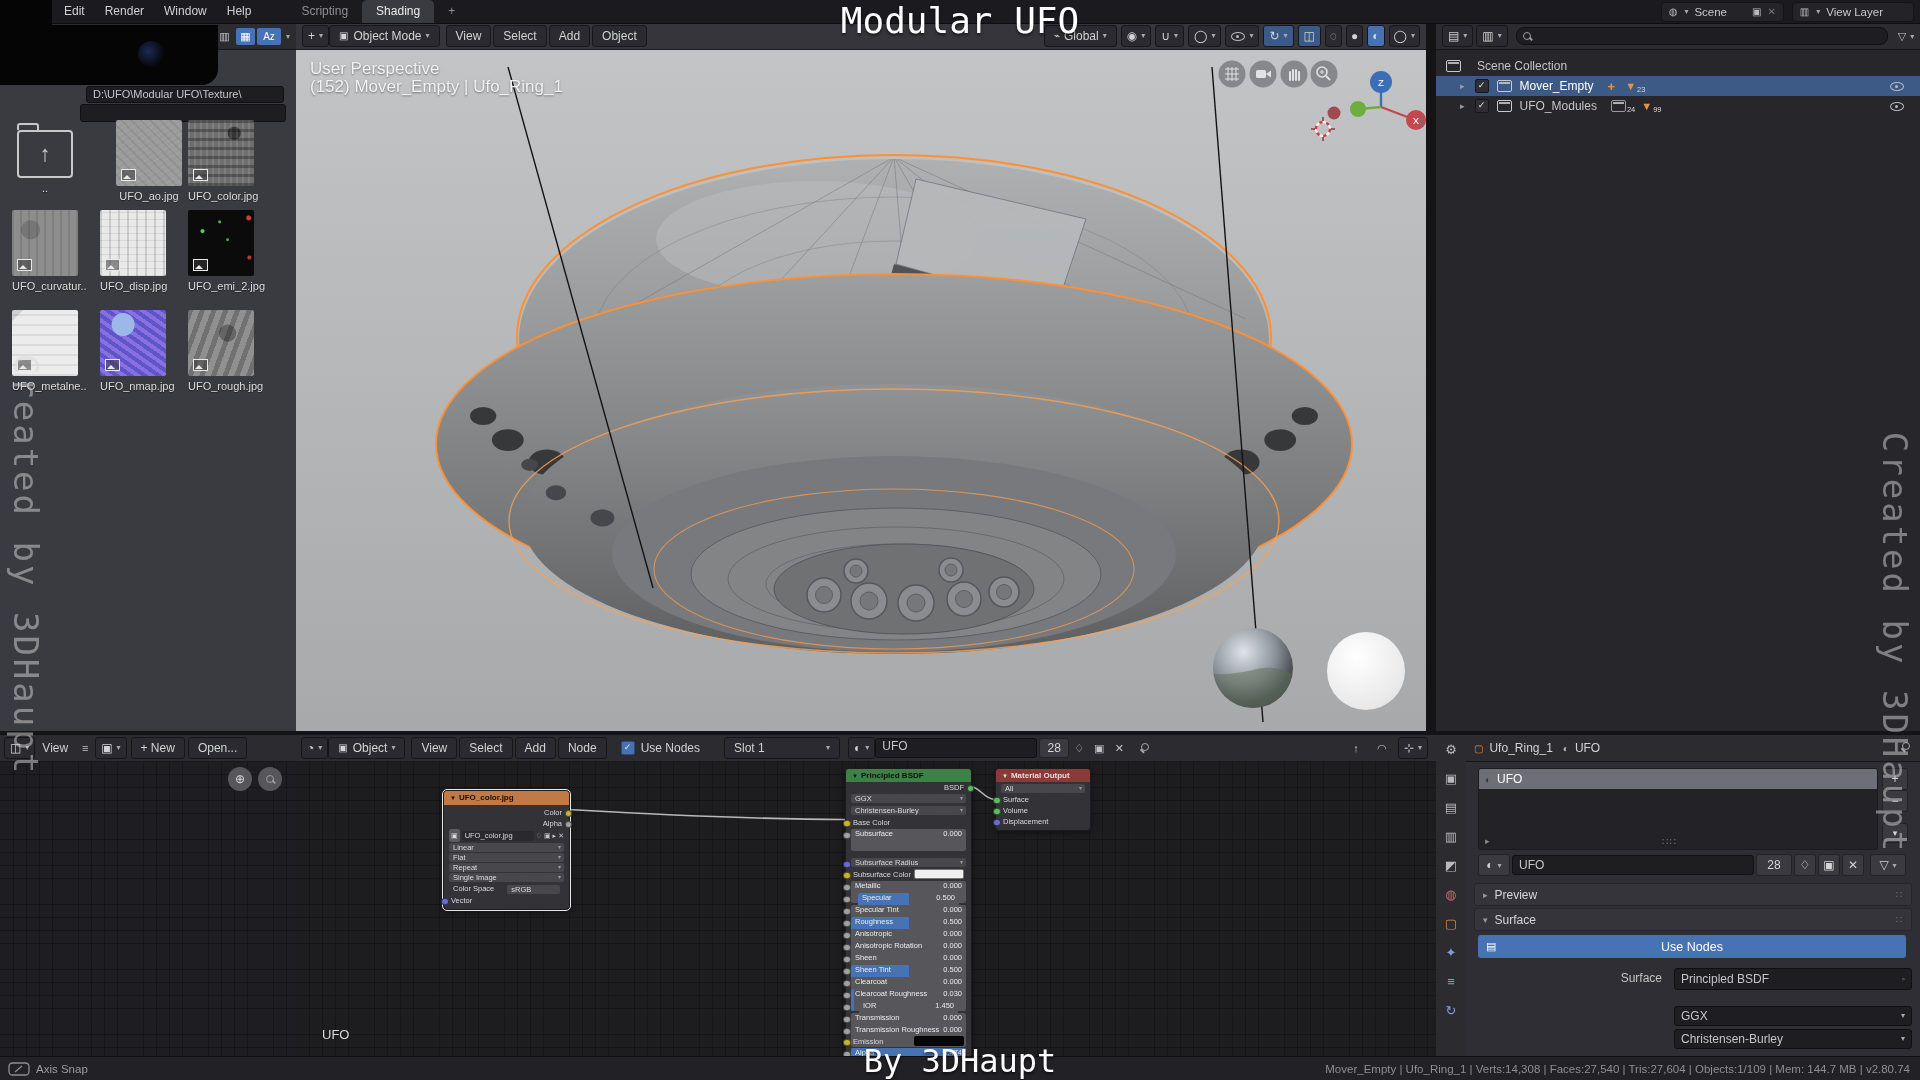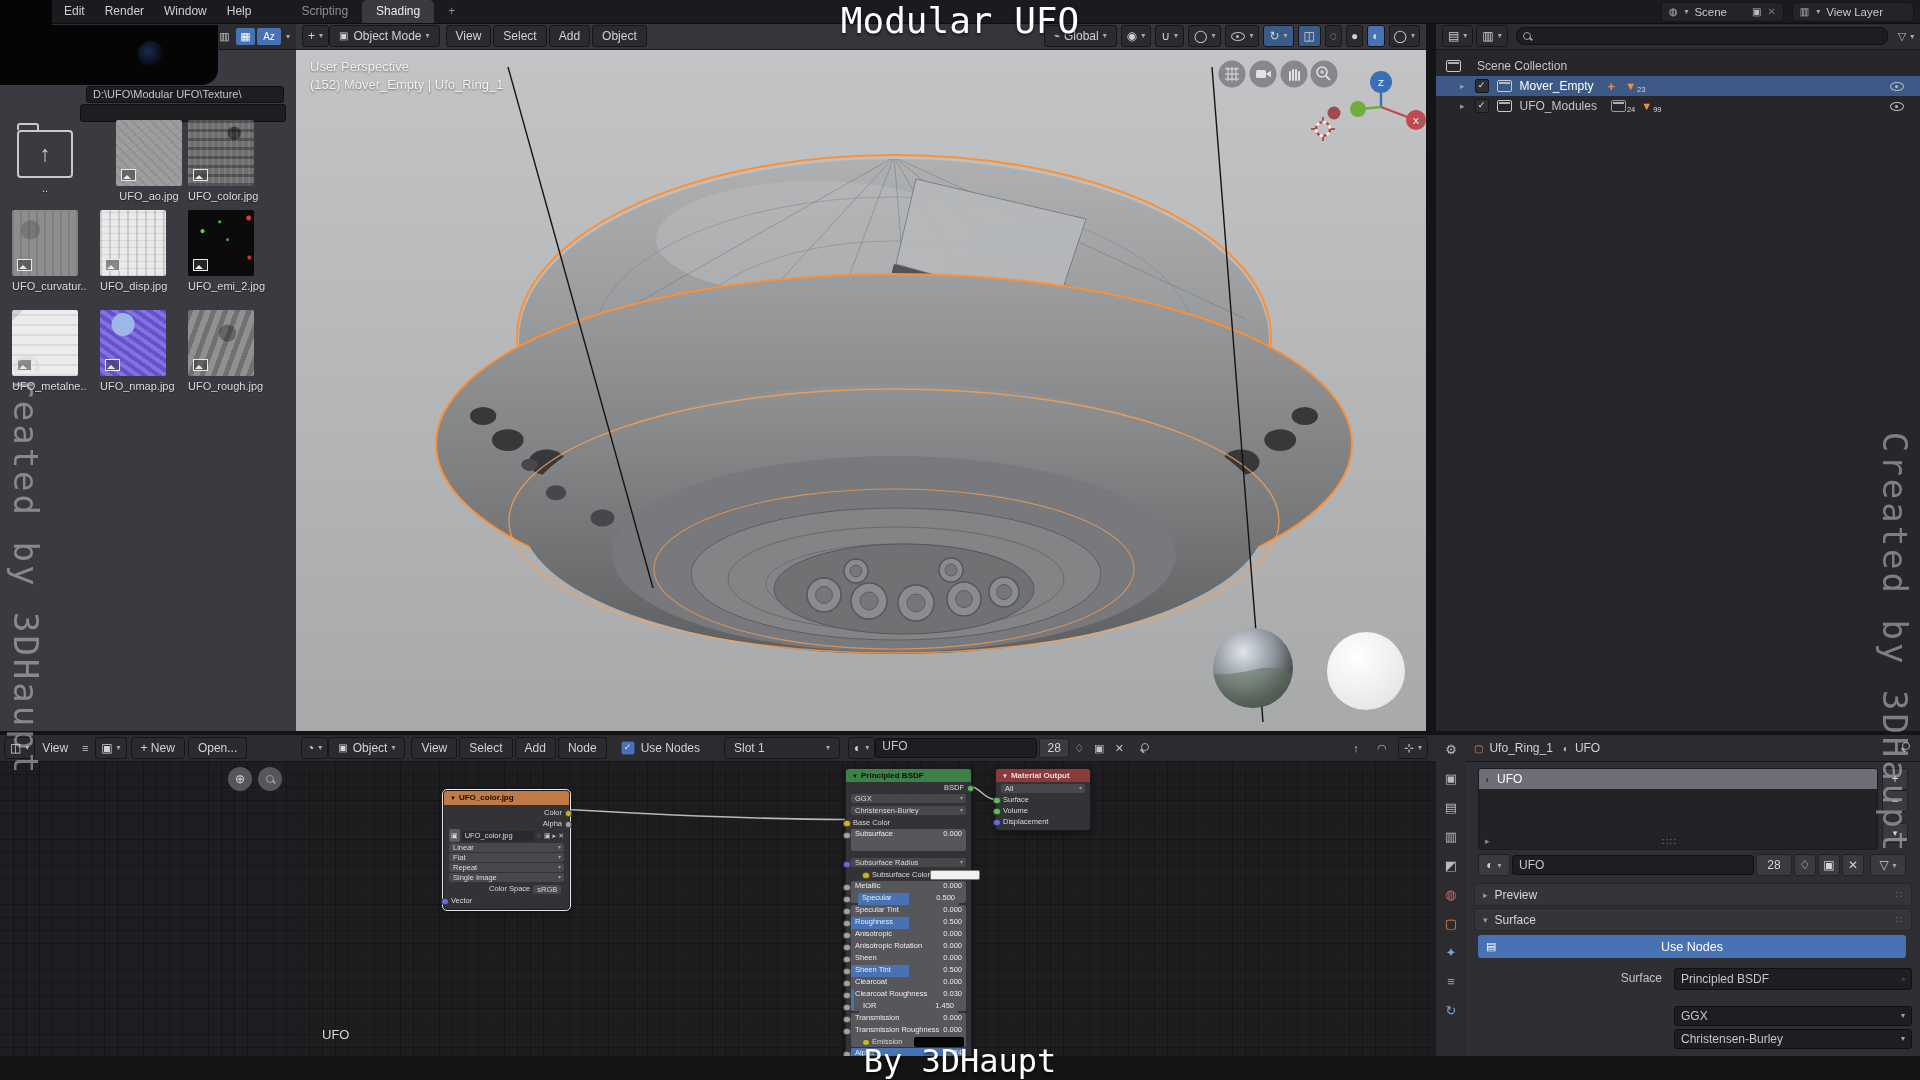--- a/index.html
+++ b/index.html
@@ -56,7 +56,7 @@
   
   #viewport{left:296px;top:23px;width:1130px;height:708px;background:linear-gradient(#c3c5c7,#a7a9ab);}
   #vp-header{position:absolute;left:0;top:0;right:0;height:26px;background:rgba(42,42,48,.93);display:flex;align-items:center;border-bottom:1px solid rgba(15,15,18,.6);}
-  .vp-overlay-text{font-size:13px;color:#f2f2f4;text-shadow:0 1px 2px rgba(40,40,40,.55);}
+  .vp-overlay-text{font-size:17px;color:#f2f2f4;text-shadow:0 1px 2px rgba(40,40,40,.55);}
   
   #imageeditor{left:0;top:735px;width:296px;height:321px;background:#1e1e22;}
   .grid-canvas{background-image:linear-gradient(rgba(255,255,255,.03) 1px,transparent 1px),linear-gradient(90deg,rgba(255,255,255,.03) 1px,transparent 1px),linear-gradient(rgba(0,0,0,.25) 1px,transparent 1px),linear-gradient(90deg,rgba(0,0,0,.25) 1px,transparent 1px);background-size:65px 65px,65px 65px,13px 13px,13px 13px;}

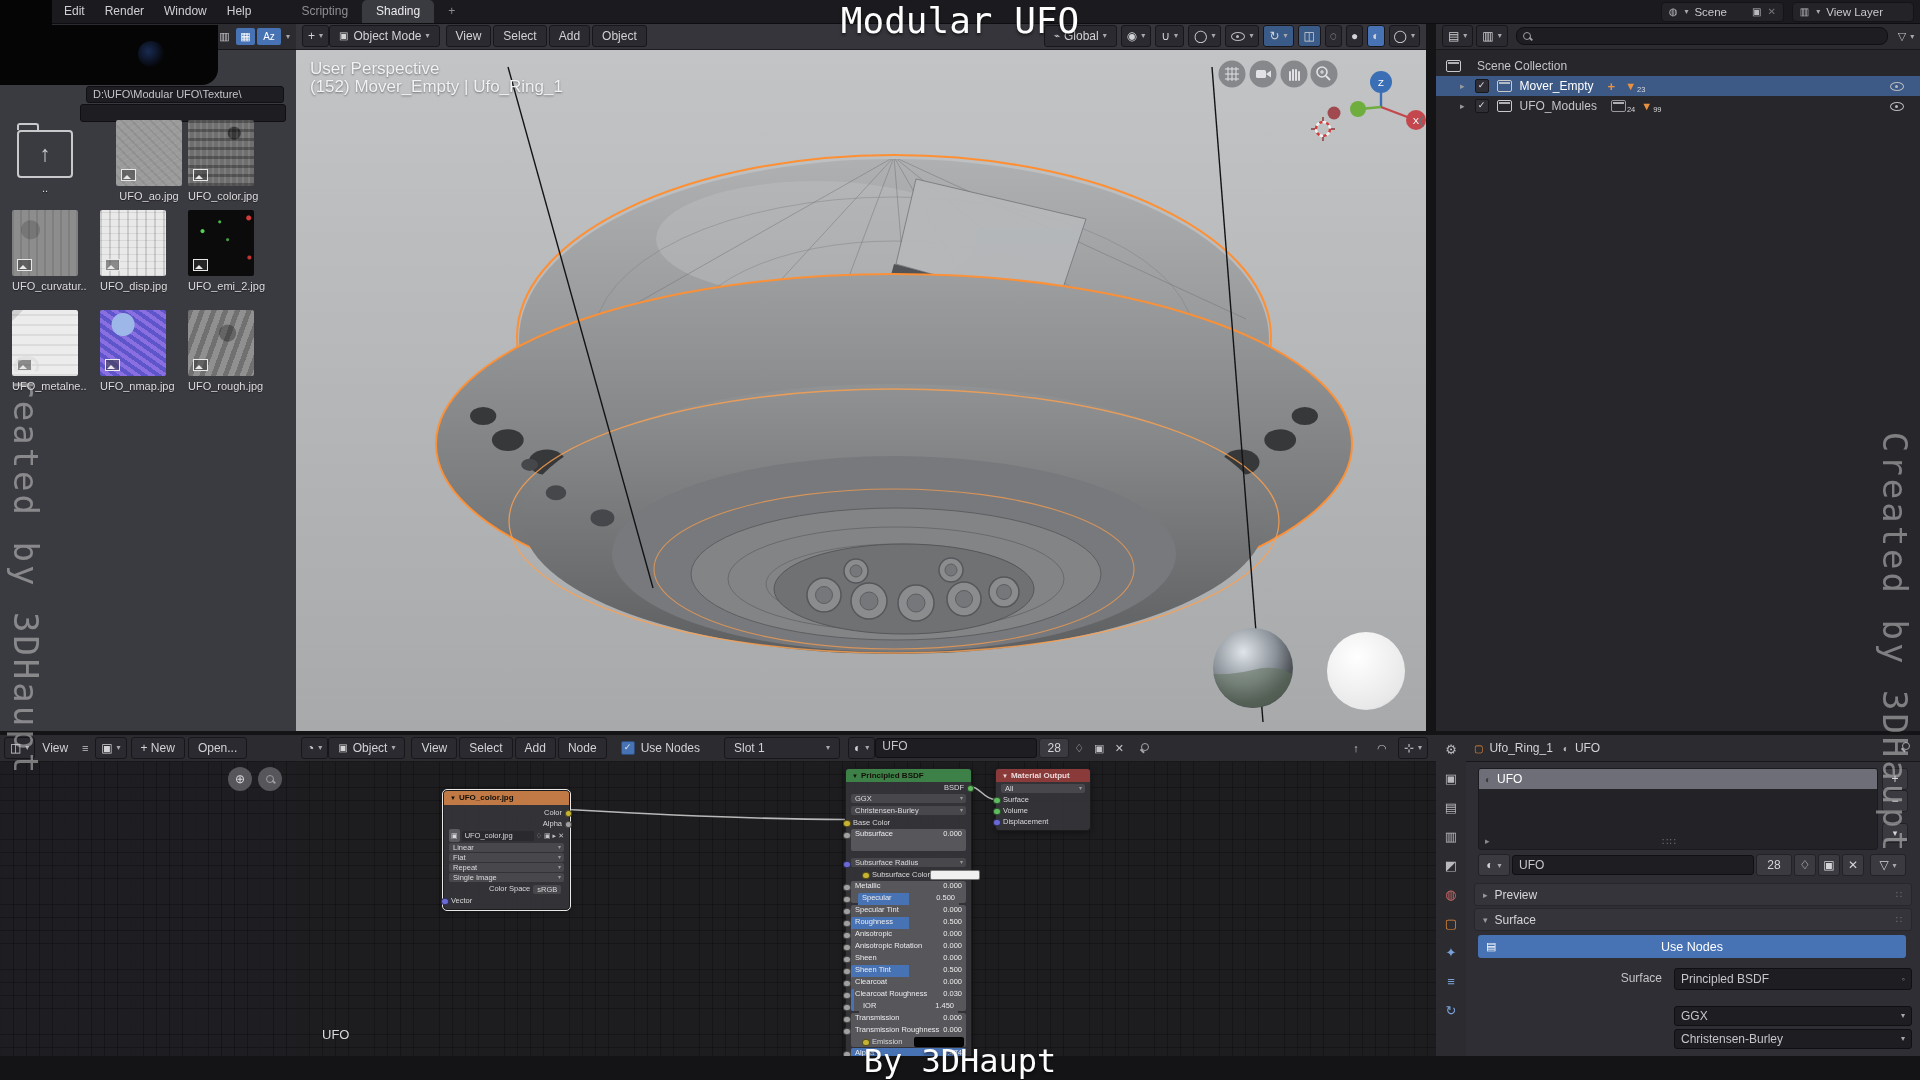--- a/index.html
+++ b/index.html
@@ -79,7 +79,7 @@
   .nslider{position:relative;background:#56565b;border-radius:2px;margin:1px 5px;height:22px;line-height:9px;overflow:hidden;color:#ececee;}
   .nslider .fill{position:absolute;left:0;top:0;bottom:0;background:var(--accent);}
   .nslider .lab{position:absolute;left:4px;} .nslider .val{position:absolute;right:4px;}
-  .ncolor{display:flex;align-items:center;gap:0;margin-left:19px;}
+  .ncolor{display:flex;gap:0;}
   .ncolor .swatch{flex:0 0 48px;height:8px;border-radius:2px;border:1px solid rgba(0,0,0,.5);}
   
   #outliner{left:1436px;top:23px;width:484px;height:708px;background:#26262b;}

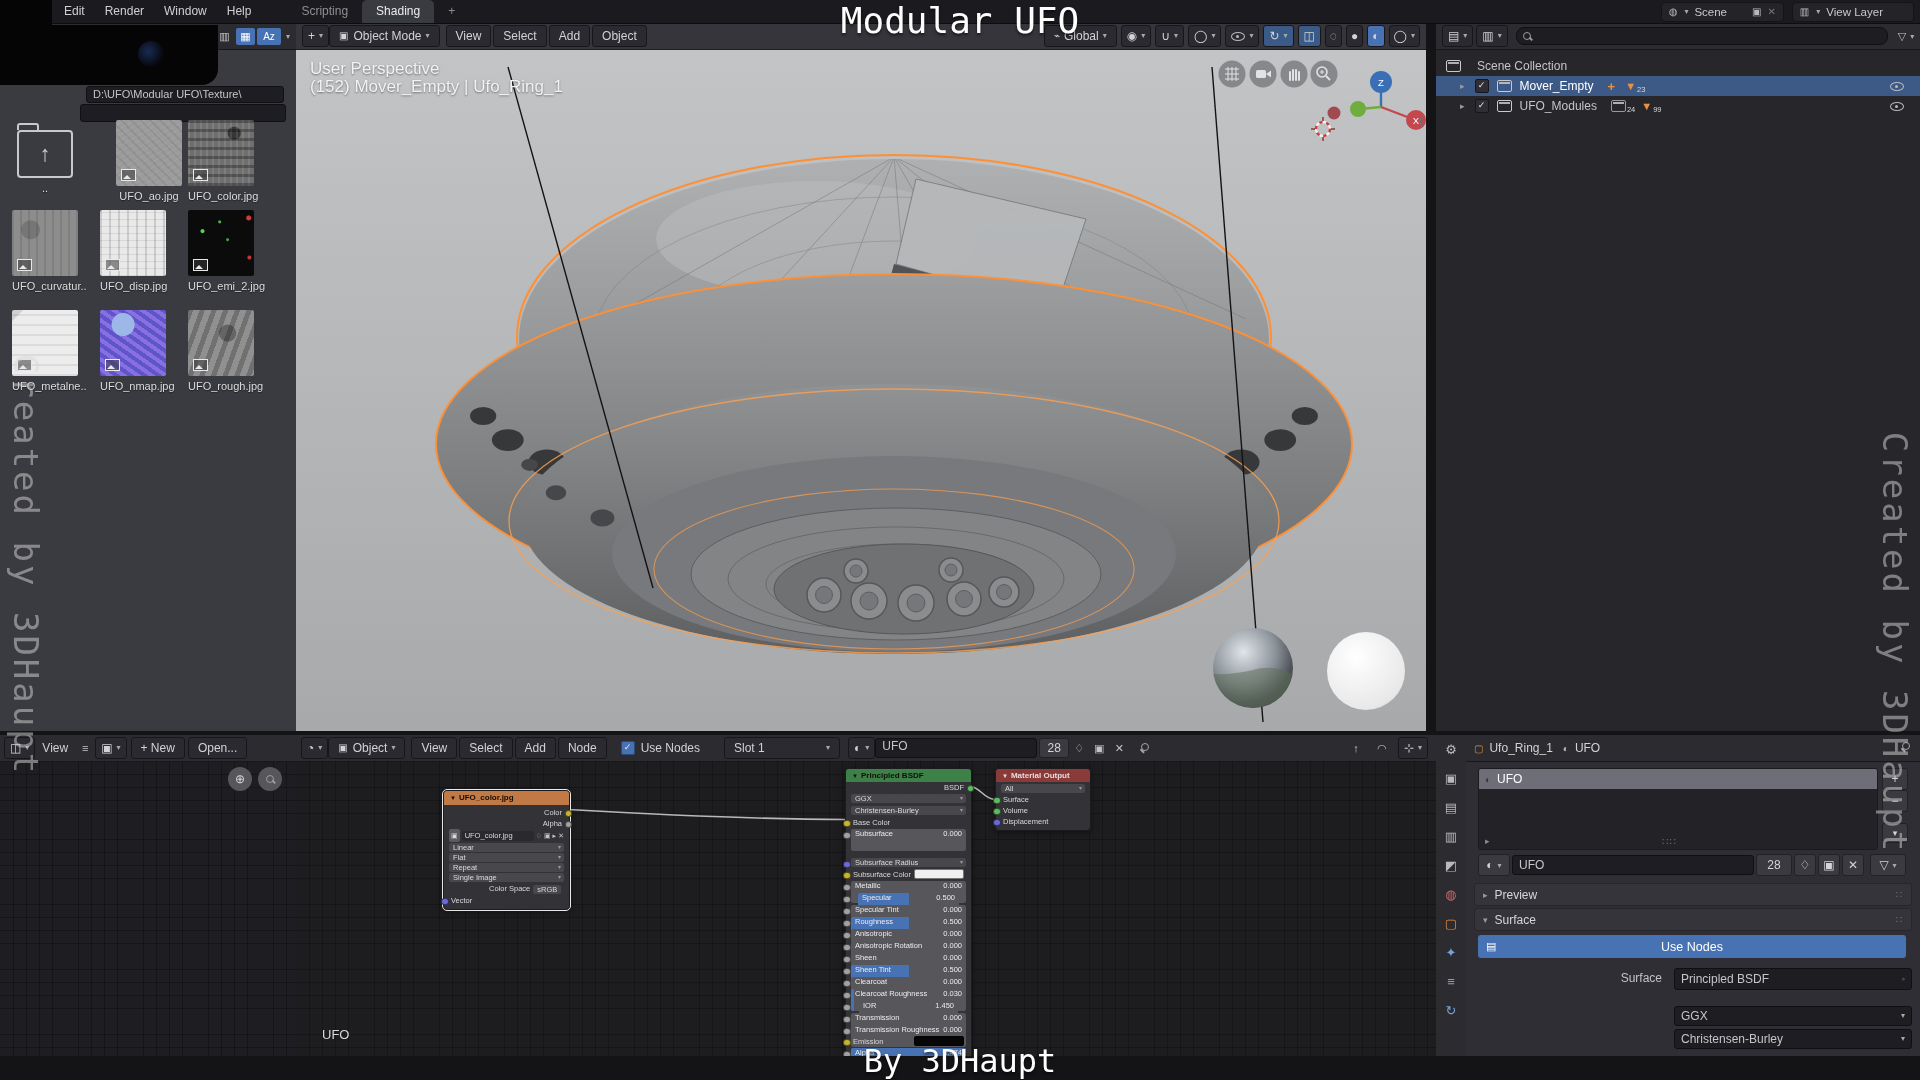--- a/index.html
+++ b/index.html
@@ -504,7 +504,7 @@
             <div class="ndrop">Flat<span class="dd">▾</span></div>
             <div class="ndrop">Repeat<span class="dd">▾</span></div>
             <div class="ndrop">Single Image<span class="dd">▾</span></div>
-            <div class="nrow" style="display: flex; align-items: center; gap: 3px; height: 12px; line-height: 12px; padding: 0px 9px; margin-left: 36px;">
+            <div class="nrow" style="display: flex; align-items: center; gap: 13px; height: 12px; line-height: 12px; padding: 0px 9px;">
               <span>Color Space</span>
               <span style="flex: 1 1 0%; background: rgb(71, 71, 76); border-radius: 2px; padding: 0px 4px; height: 9px; line-height: 9px;">sRGB</span>
             </div>

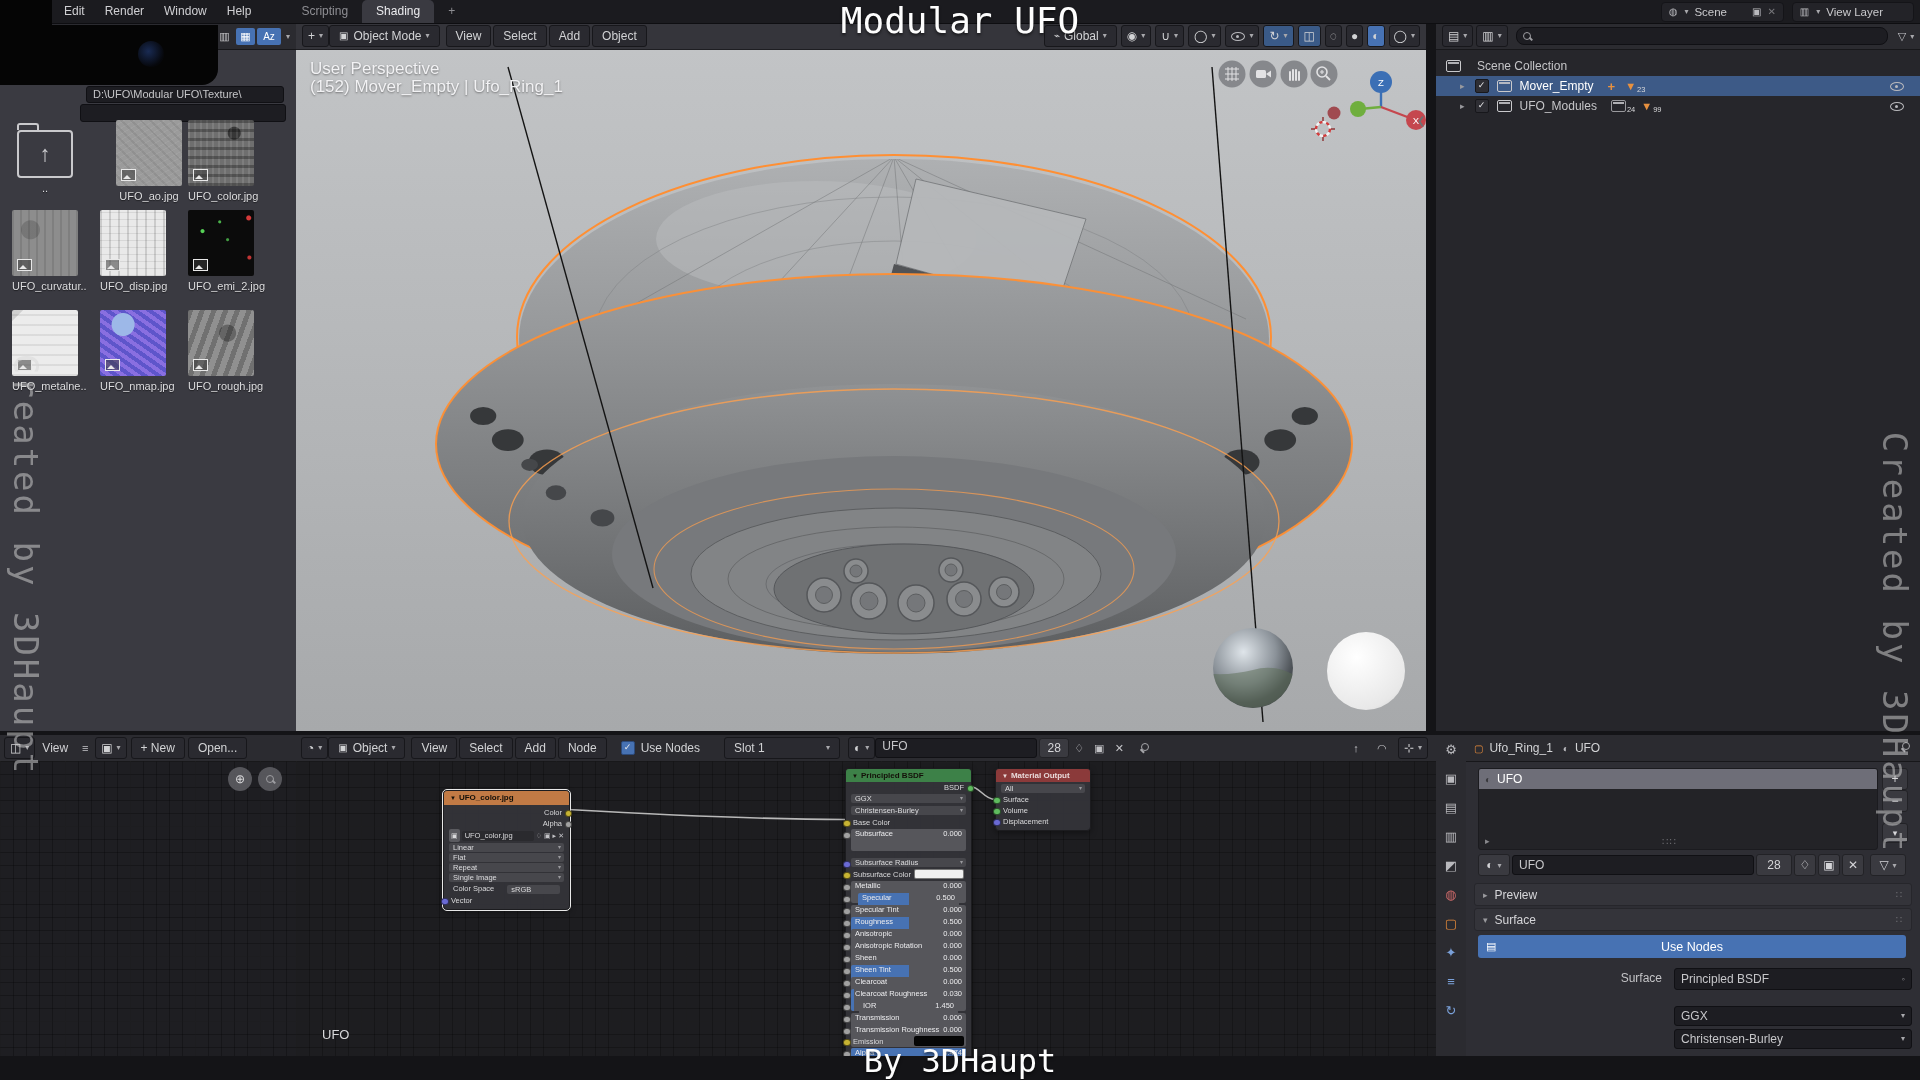--- a/index.html
+++ b/index.html
@@ -793,6 +793,14 @@
     </div>
   </div>
 
+  <div id="statusbar" class="abs">
+    <svg width="22" height="14" style="margin:0 6px 0 8px">
+      <rect x="1" y="1" width="20" height="12" rx="3.5" fill="none" stroke="#8f8f93" stroke-width="1.3"></rect>
+      <path d="M7 10 L14 4" stroke="#8f8f93" stroke-width="1.3" fill="none"></path>
+    </svg>
+    <span style="font-size:11.5px;color:#9d9da1">Axis Snap</span>
+    <span style="margin-left:auto;margin-right:10px;font-size:11.5px;color:#8f8f93">Mover_Empty | Ufo_Ring_1 | Verts:14,308 | Faces:27,540 | Tris:27,604 | Objects:1/109 | Mem: 144.7 MB | v2.80.74</span>
+  </div>
 
   <div class="abs big-mono" style="left:960px;top:0;transform:translateX(-50%);font-size:36px;z-index:50">Modular UFO</div>
   <div class="abs big-mono" style="left:960px;top:1042px;transform:translateX(-50%);font-size:32px;z-index:70">By 3DHaupt</div>

